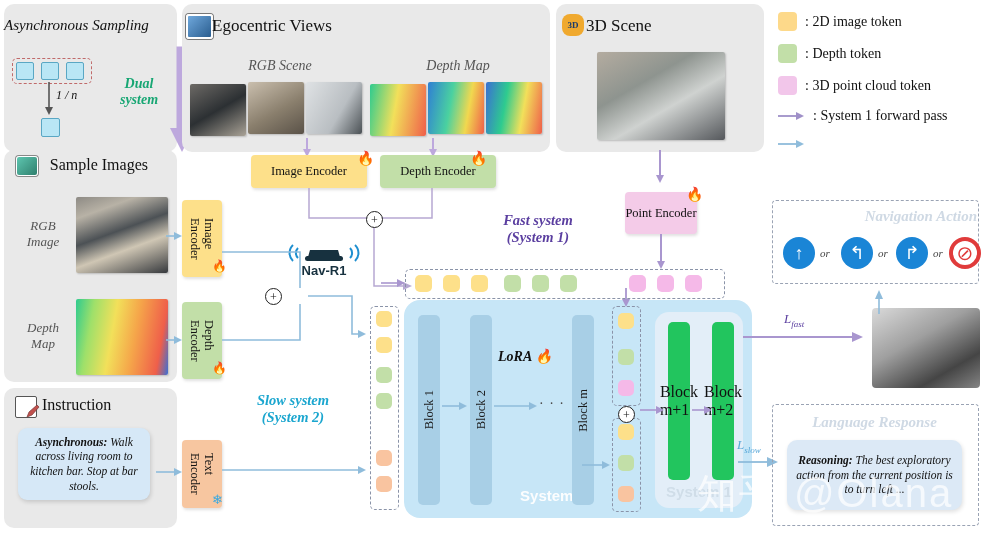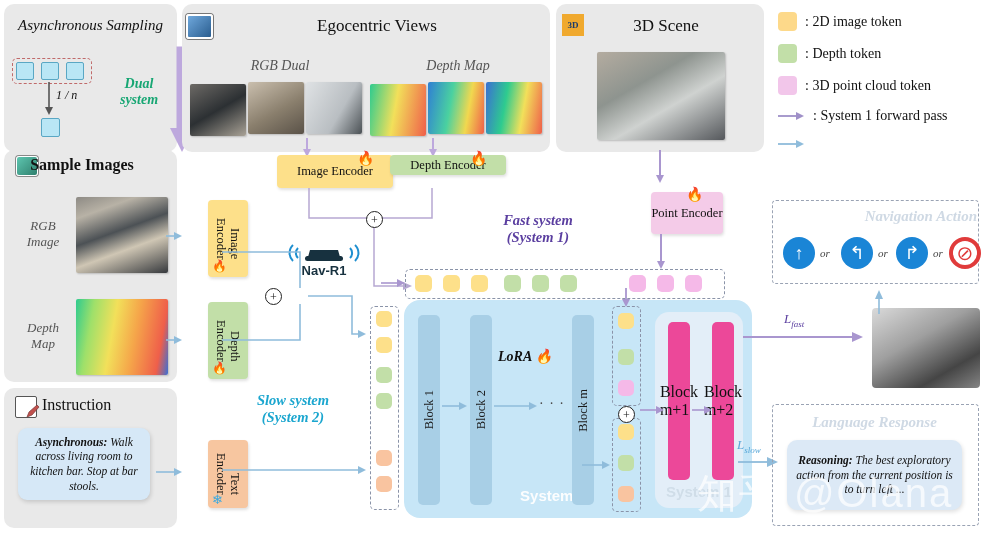--- a/index.html
+++ b/index.html
@@ -7,7 +7,7 @@
        font-family:"Liberation Serif",serif;color:#111;}
   .abs{position:absolute;}
   .panel{background:#e9e9e9;border-radius:10px;}
-  .ttl{font-family:"Liberation Serif",serif;font-size:16px;color:#111;text-align:center;}
+  .ttl{font-family:"Liberation Serif",serif;font-size:16px;color:#111;}
   .ttl-it{font-style:italic;}
   .sub-it{font-style:italic;color:#555;font-size:13px;text-align:center;}
   .enc{border-radius:4px;display:flex;align-items:center;justify-content:center;

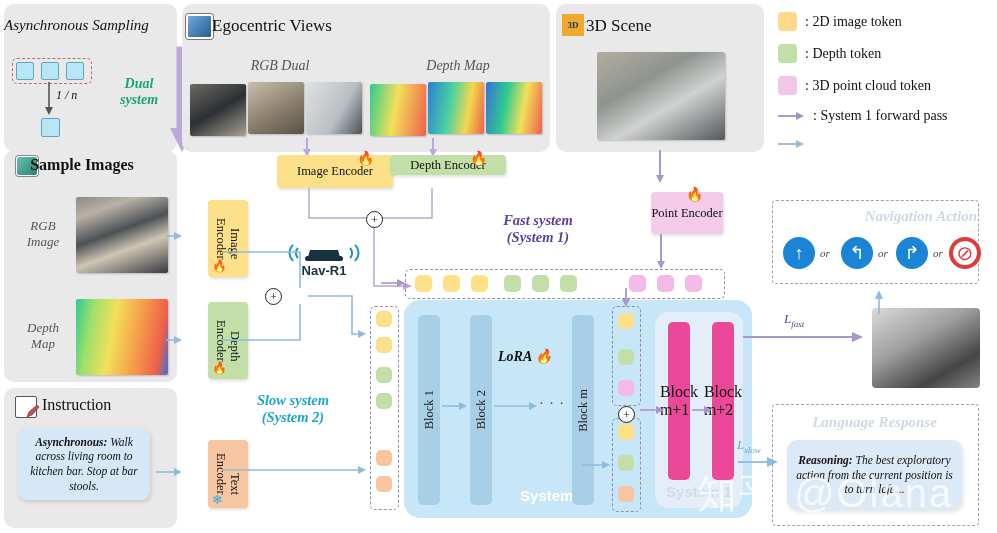--- a/index.html
+++ b/index.html
@@ -117,7 +117,7 @@
 </svg>
 
 <div class="abs panel" style="left:556px;top:4px;width:208px;height:148px;"></div>
-<div class="abs" style="left:562px;top:14px;width:22px;height:22px;background:#f0a92e;border-radius:0;color:#1a3a6b;font-size:9px;font-weight:bold;
+<div class="abs" style="left:562px;top:14px;width:22px;height:22px;background:#f0a92e;border-radius:8px;color:#1a3a6b;font-size:9px;font-weight:bold;
             display:flex;align-items:center;justify-content:center;">3D</div>
 <div class="abs ttl" style="left:586px;top:16px;width:160px;font-size:17px;">3D Scene</div>
 <div class="abs imgph" style="left:597px;top:52px;width:128px;height:88px;background:linear-gradient(150deg,#b4aca0,#8e948f 35%,#cfd2d0 60%,#55585c);"></div>

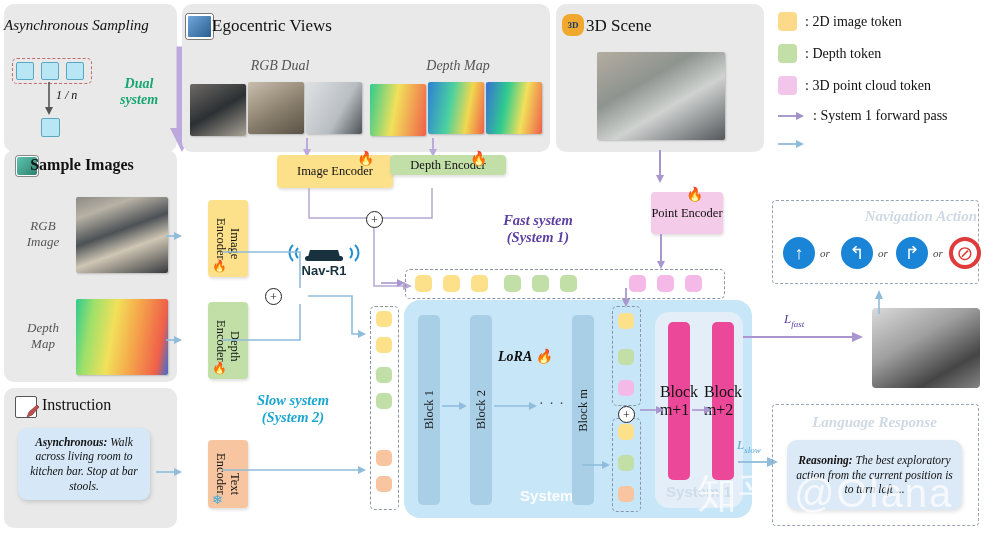--- a/index.html
+++ b/index.html
@@ -96,7 +96,7 @@
 <div class="abs panel" style="left:182px;top:4px;width:368px;height:148px;"></div>
 <div class="abs" style="left:186px;top:14px;width:23px;height:21px;background:linear-gradient(135deg,#6fa8dc,#2a5d8f);border:2px solid #fff;border-radius:3px;box-shadow:0 0 0 1px #777;"></div>
 <div class="abs ttl" style="left:212px;top:16px;width:330px;font-size:17px;">Egocentric Views</div>
-<div class="abs sub-it" style="left:200px;top:58px;width:160px;font-size:14px;">RGB Dual</div>
+<div class="abs sub-it" style="left:200px;top:58px;width:160px;font-size:14px;">RGB Scene</div>
 <div class="abs sub-it" style="left:378px;top:58px;width:160px;font-size:14px;">Depth Map</div>
 
 <div class="abs imgph" style="left:190px;top:84px;width:56px;height:52px;background:linear-gradient(150deg,#6d6a66,#2c3033 50%,#a9a296);"></div>

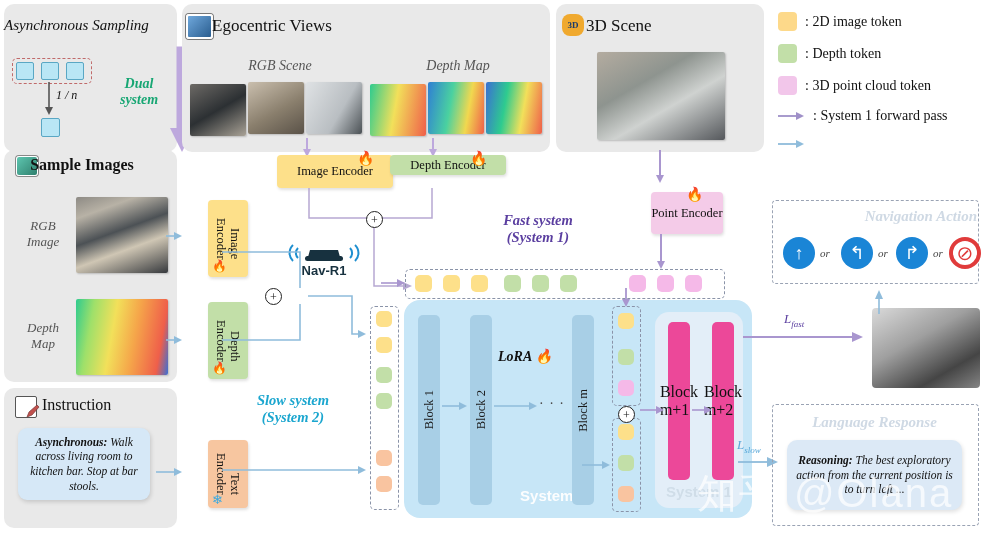--- a/index.html
+++ b/index.html
@@ -68,7 +68,7 @@
 
 <div class="abs panel" style="left:4px;top:150px;width:173px;height:232px;"></div>
 <div class="abs" style="left:16px;top:156px;width:20px;height:18px;background:linear-gradient(135deg,#5ec6b0,#2f7f6d);border:1.5px solid #fff;border-radius:3px;box-shadow:0 0 0 1px #888;"></div>
-<div class="abs ttl" style="left:22px;top:156px;width:120px;text-align:center;font-weight:bold;">Sample Images</div>
+<div class="abs ttl" style="left:28px;top:156px;width:120px;text-align:right;">Sample Images</div>
 <div class="abs sub-it" style="left:14px;top:218px;width:58px;line-height:1.2;">
   <div>RGB</div>
   <div>Image</div>

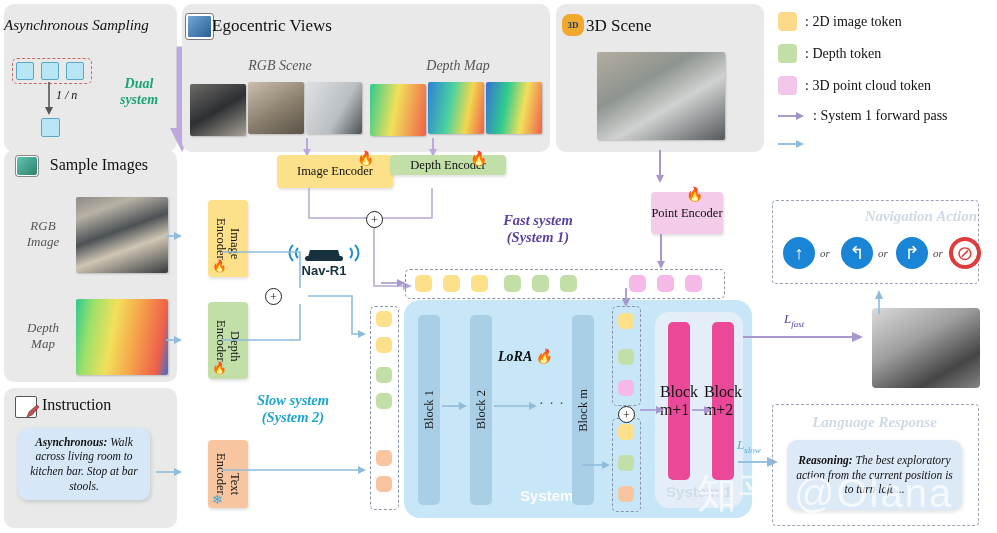--- a/index.html
+++ b/index.html
@@ -11,7 +11,7 @@
   .ttl-it{font-style:italic;}
   .sub-it{font-style:italic;color:#555;font-size:13px;text-align:center;}
   .enc{border-radius:4px;display:flex;align-items:center;justify-content:center;
-       font-size:12.5px;text-align:right;line-height:1.15;box-shadow:1px 2px 3px rgba(0,0,0,.12);margin-left:26px;}
+       font-size:12.5px;text-align:left;line-height:1.15;box-shadow:1px 2px 3px rgba(0,0,0,.12);}
   .enc-y{background:#fde08a;}
   .enc-g{background:#c2dfa8;}
   .enc-o{background:#f7c6a0;}

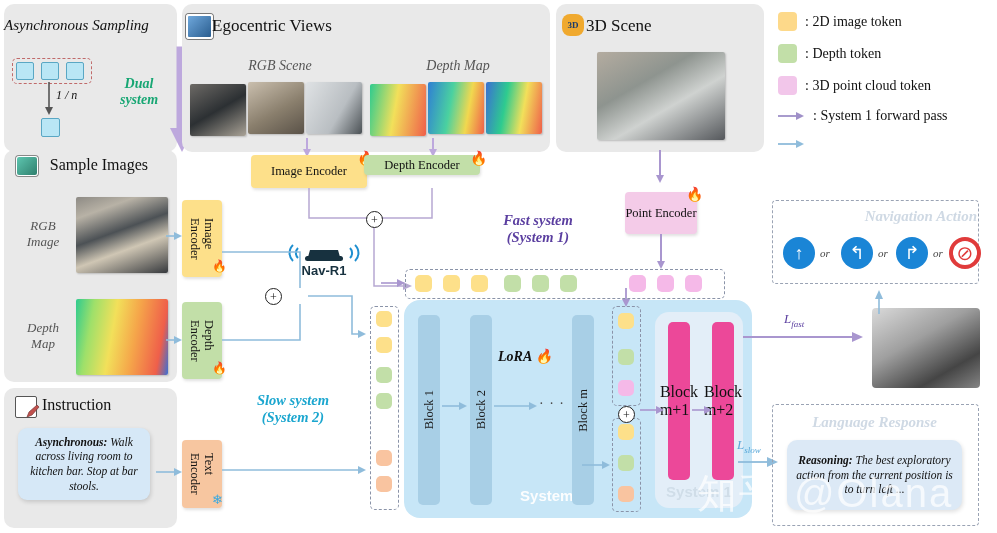--- a/index.html
+++ b/index.html
@@ -130,7 +130,7 @@
     <span>Image Encoder</span>
   </div>
 <div class="abs" style="left:357px;top:150px;font-size:14px;">🔥</div>
-<div class="abs enc enc-g" style="left:364px;top:155px;width:116px;height:20px;">
+<div class="abs enc enc-g" style="left:380px;top:155px;width:116px;height:33px;">
     <span>Depth Encoder</span>
   </div>
 <div class="abs" style="left:470px;top:150px;font-size:14px;">🔥</div>

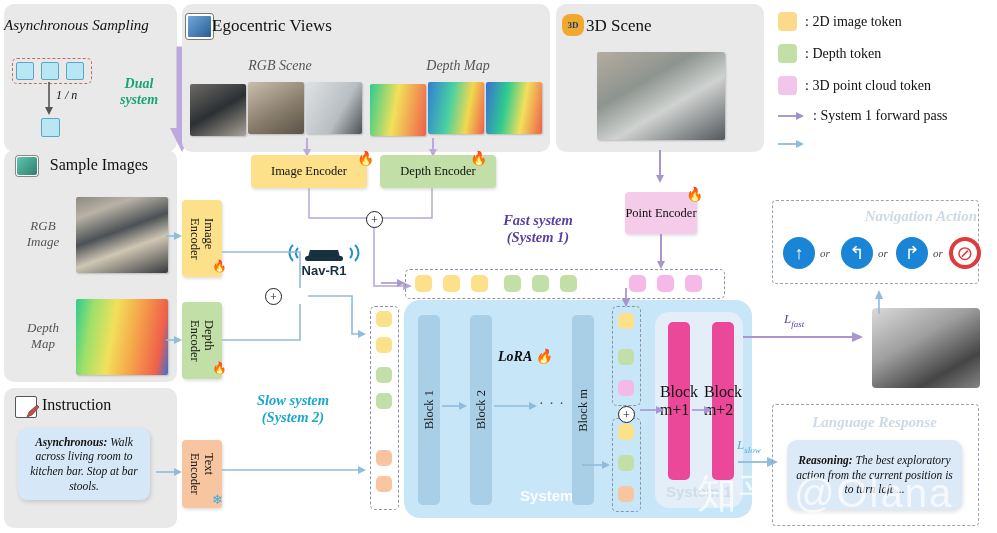--- a/index.html
+++ b/index.html
@@ -25,7 +25,7 @@
   .dash{border:1.5px dashed #8a93a8;border-radius:5px;}
   .sys-box{background:#c7e6f7;border-radius:16px;}
   .blk{background:#a8cfe6;border-radius:5px;display:flex;align-items:center;justify-content:center;}
-  .blk-p{background:#ec4899;border-radius:5px;display:flex;align-items:center;justify-content:center;}
+  .blk-p{background:#22c55e;border-radius:5px;display:flex;align-items:center;justify-content:center;}
   .blk span{writing-mode:vertical-rl;text-orientation:mixed;font-size:12.5px;color:#1a1a1a;transform:rotate(180deg);}
   .sys1-box{background:#e3eef8;border-radius:14px;}
   .wm{font-size:15px;font-weight:bold;color:#fff;opacity:.95;}

